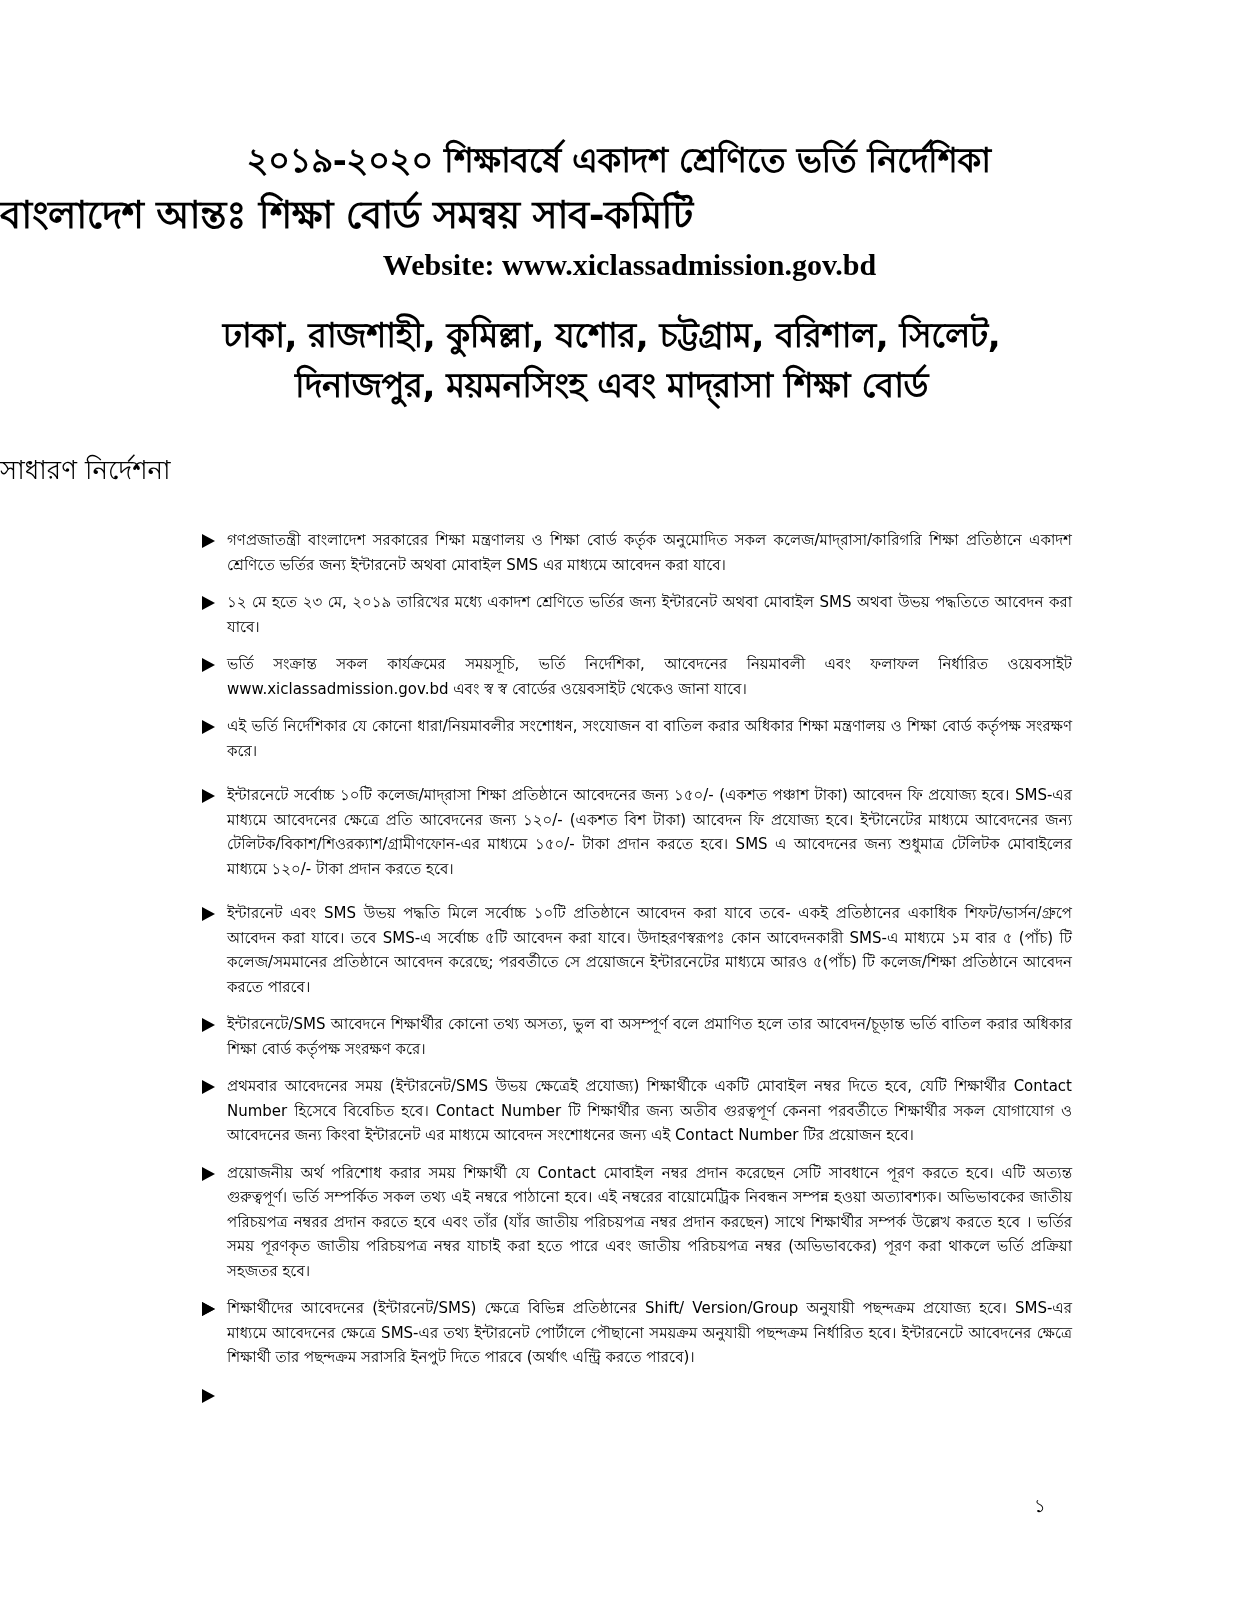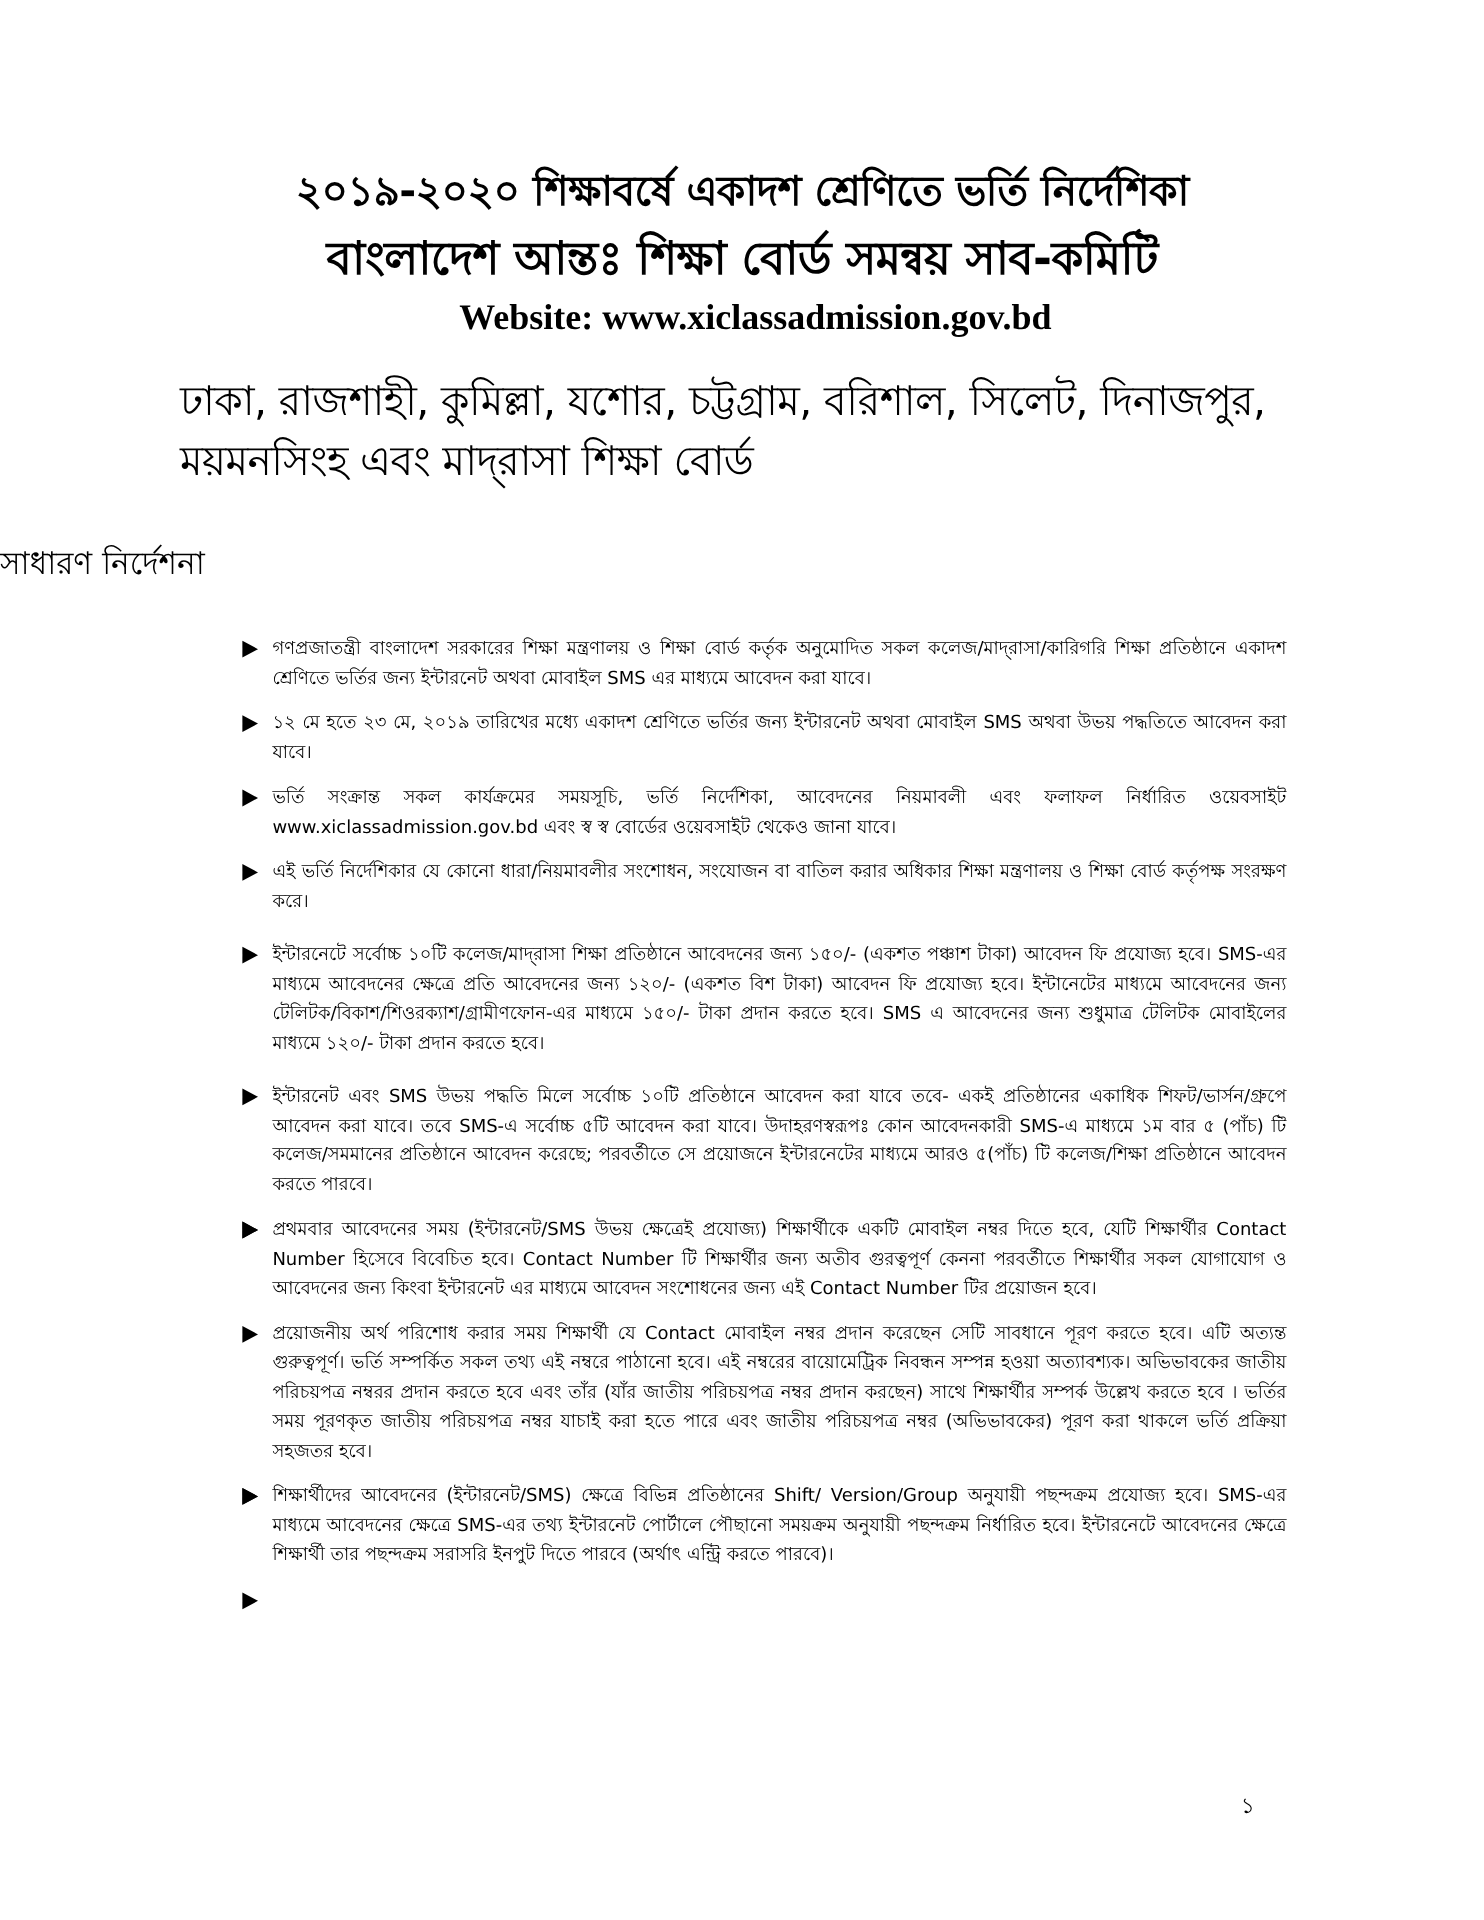--- a/index.html
+++ b/index.html
@@ -35,7 +35,7 @@
       position: absolute;
       top: 190px;
       left: 0; right: 0;
-      text-align: center;
+      text-align: left;
       font-size: 38px;
       font-weight: bold;
       letter-spacing: -0.5px;

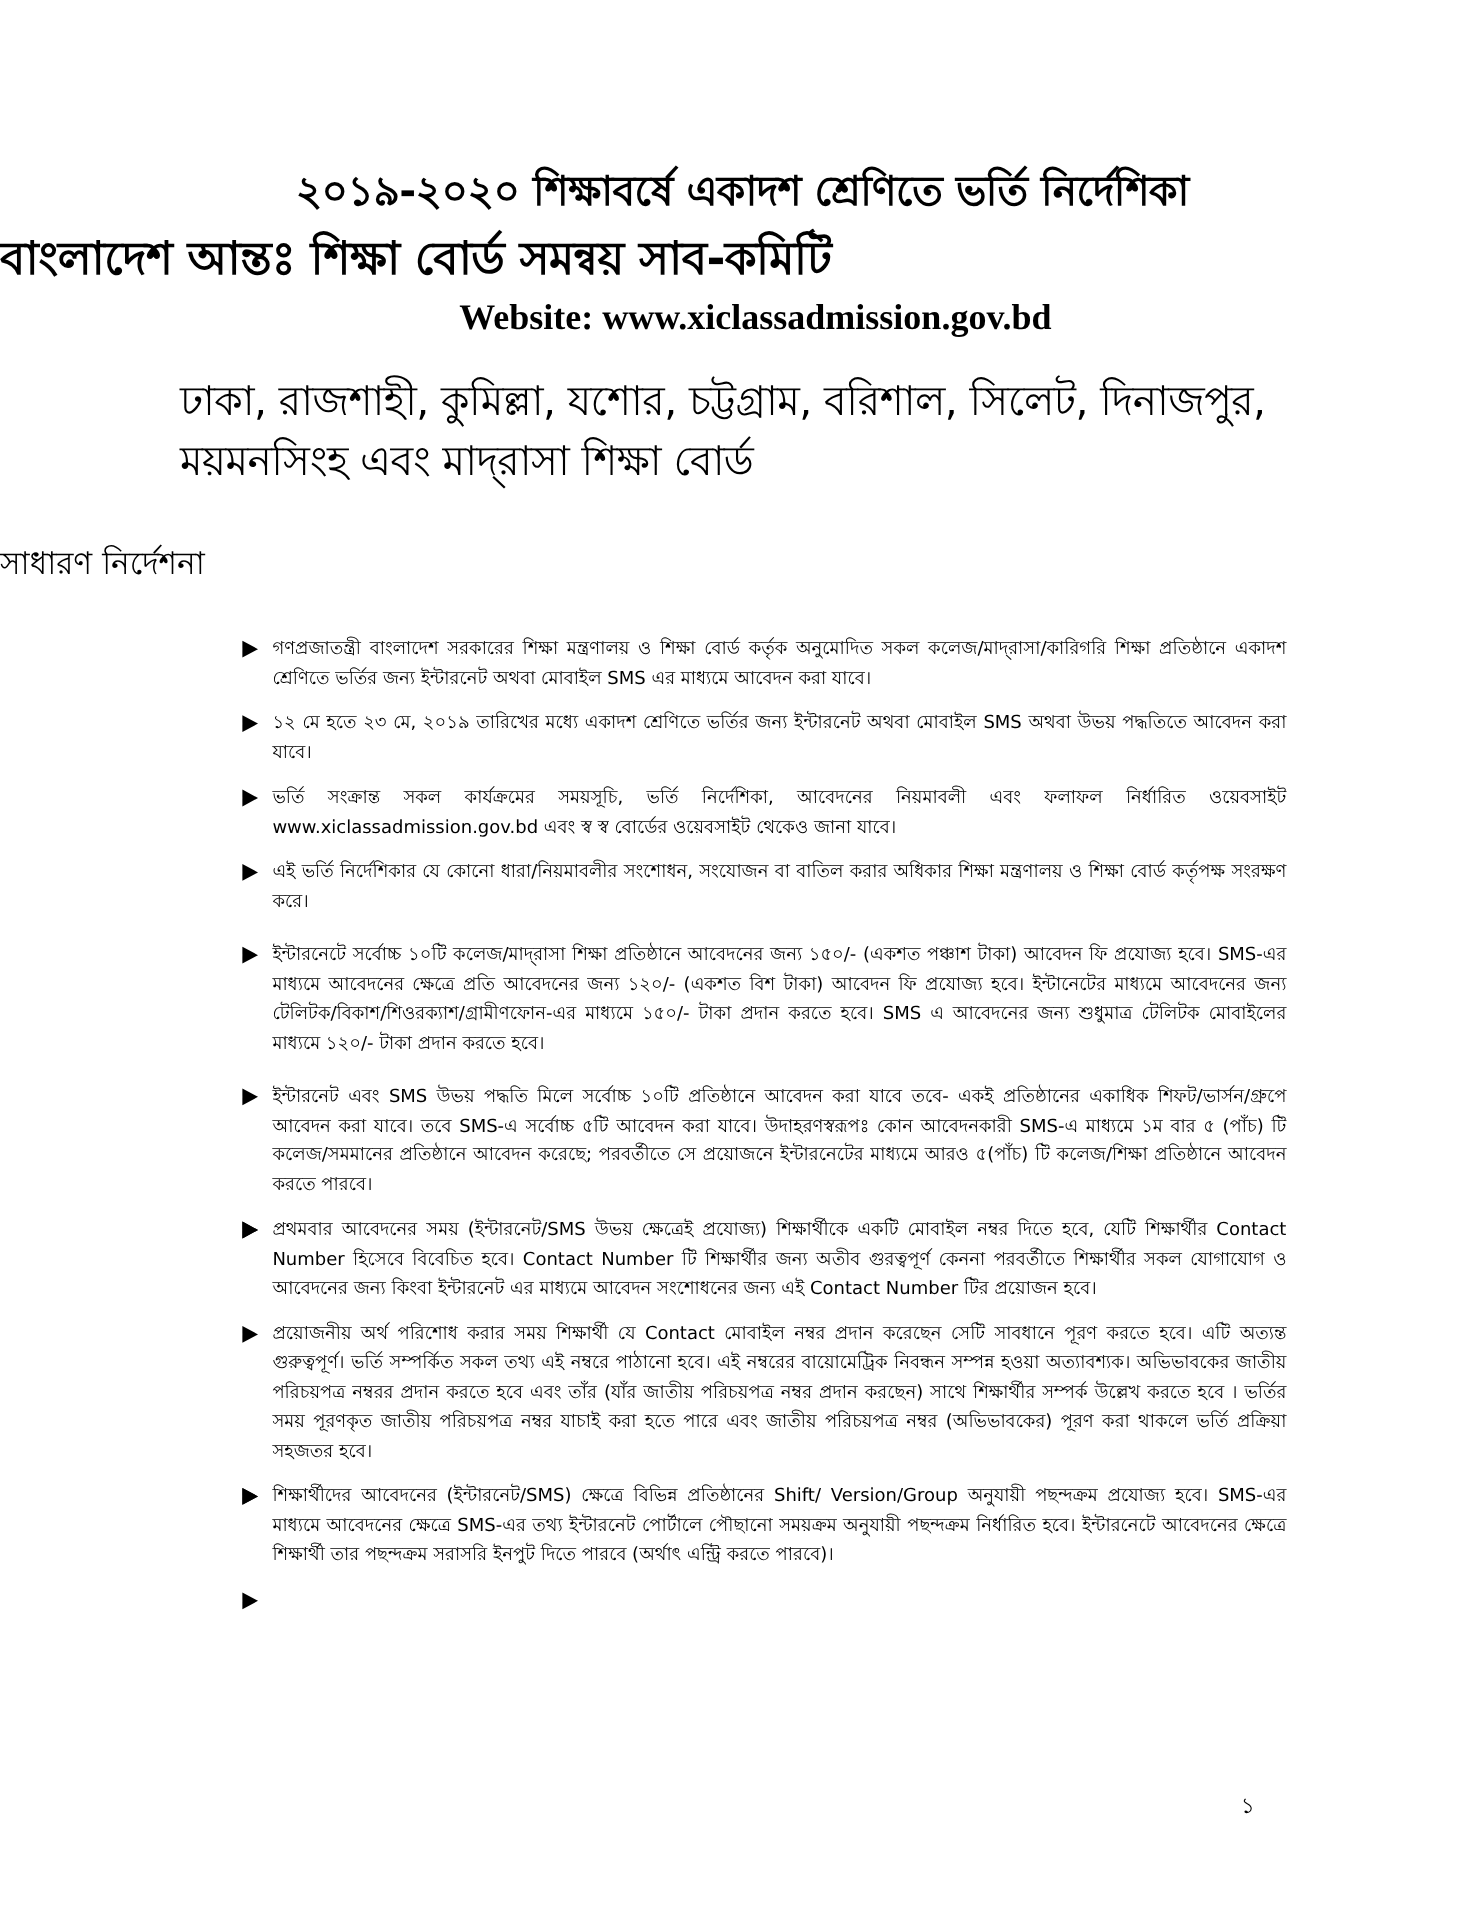--- a/index.html
+++ b/index.html
@@ -56,9 +56,9 @@
       position: absolute;
       top: 310px;
       left: 150px; right: 164px;
-      text-align: left;
+      text-align: center;
       font-size: 34px;
-      font-weight: normal;
+      font-weight: bold;
       letter-spacing: -0.5px;
       line-height: 50px;
     }

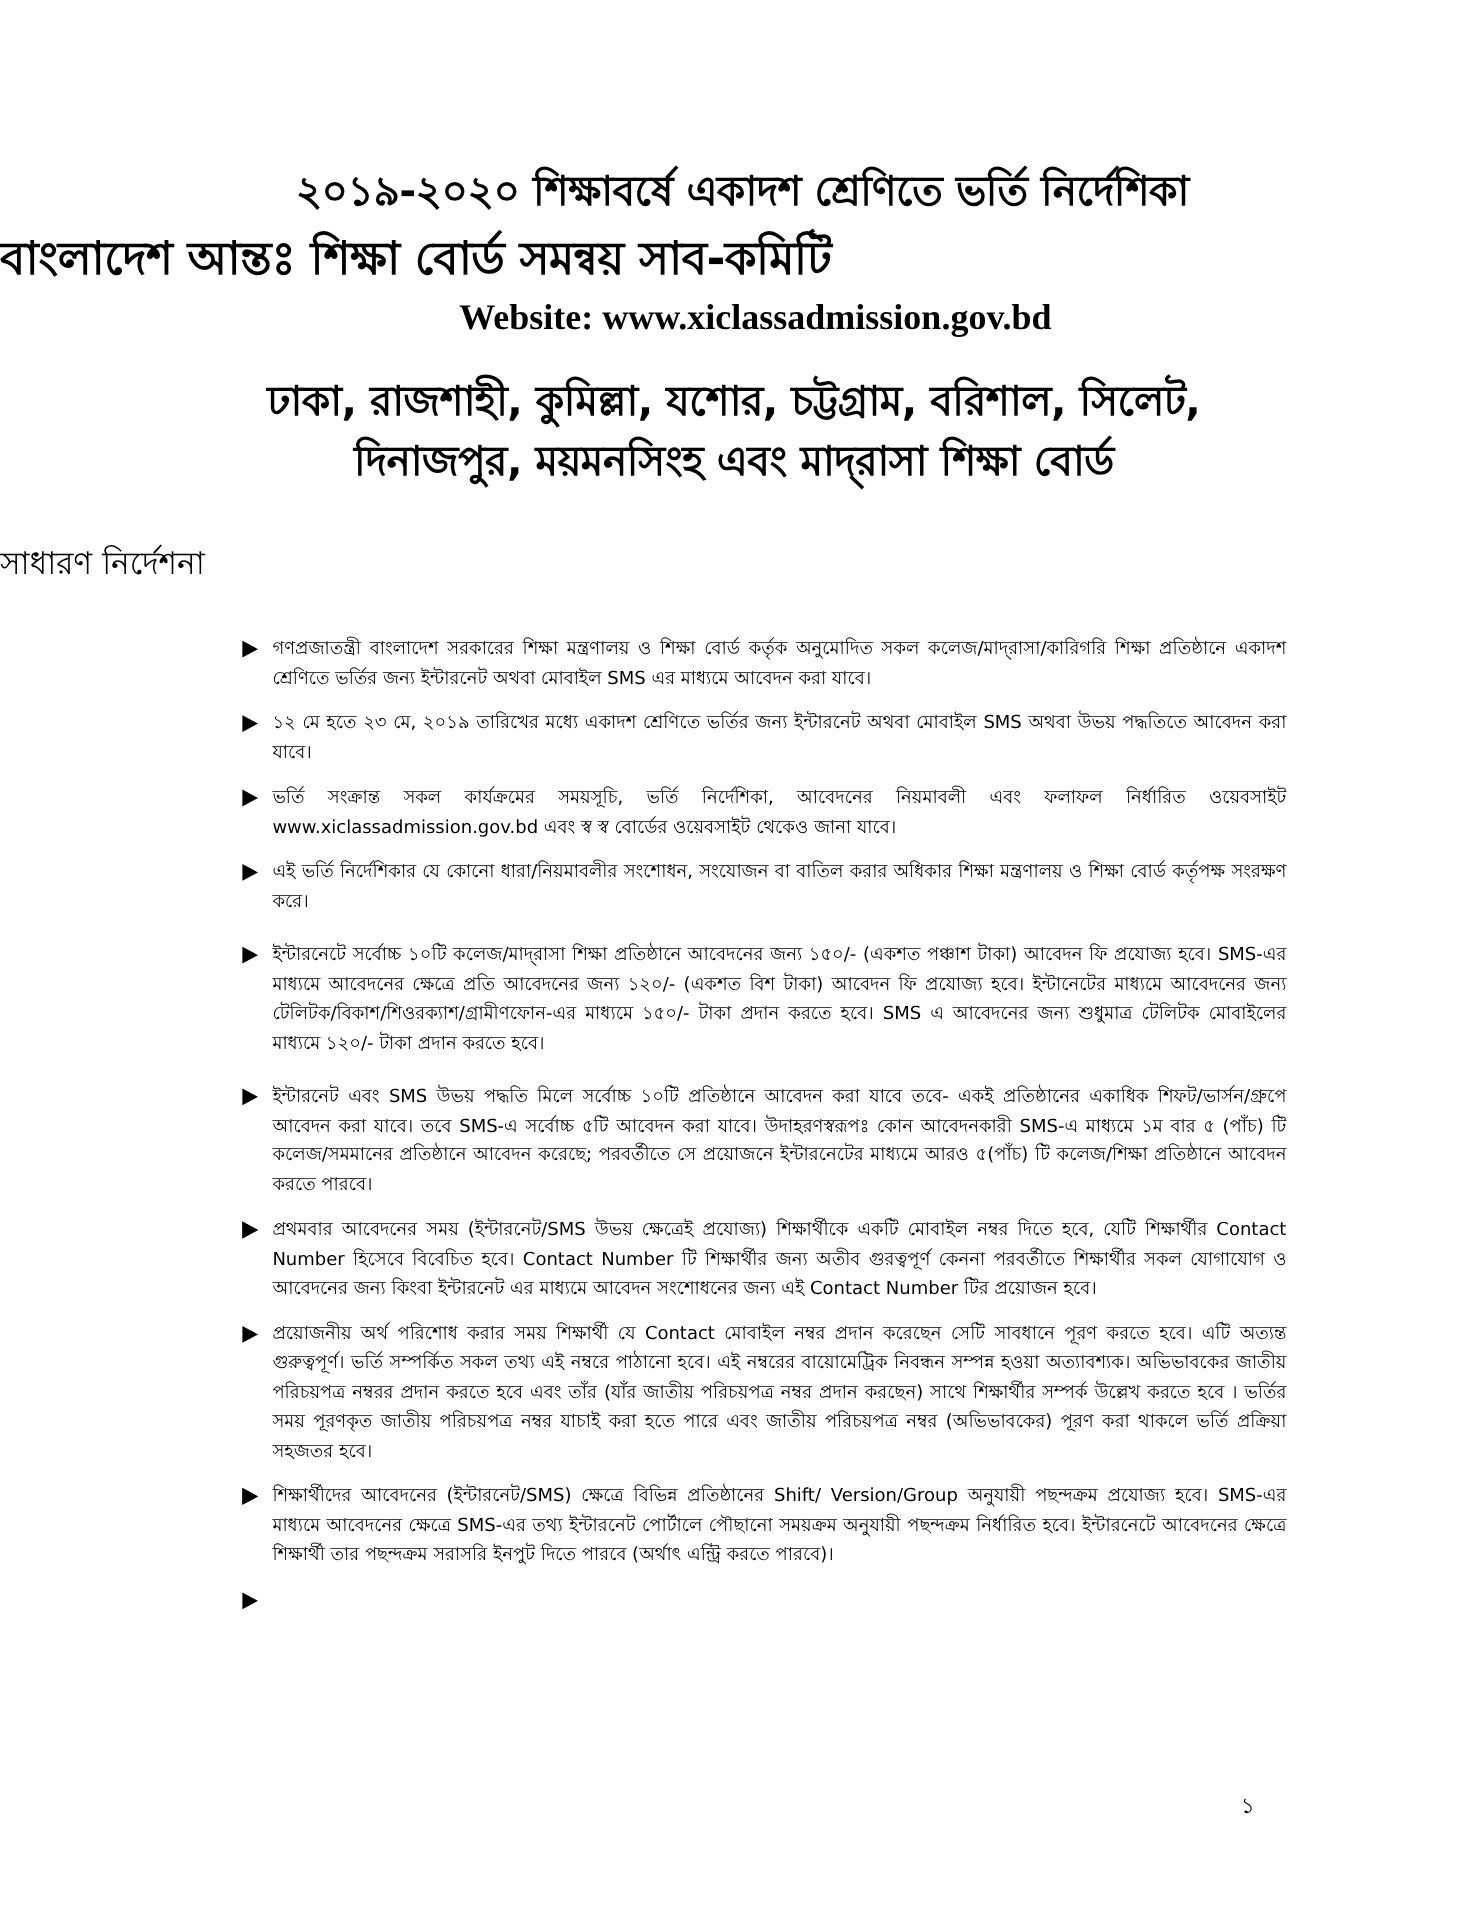--- a/index.html
+++ b/index.html
@@ -145,6 +145,7 @@
     </li>
     <li class="item">
       <span class="bullet"></span>
+      <span>ইন্টারনেটে/SMS আবেদনে শিক্ষার্থীর কোনো তথ্য অসত্য, ভুল বা অসম্পূর্ণ বলে প্রমাণিত হলে তার আবেদন/চূড়ান্ত ভর্তি বাতিল করার অধিকার শিক্ষা বোর্ড কর্তৃপক্ষ সংরক্ষণ করে।</span>
     </li>
     <li class="item">
       <span class="bullet"></span>

